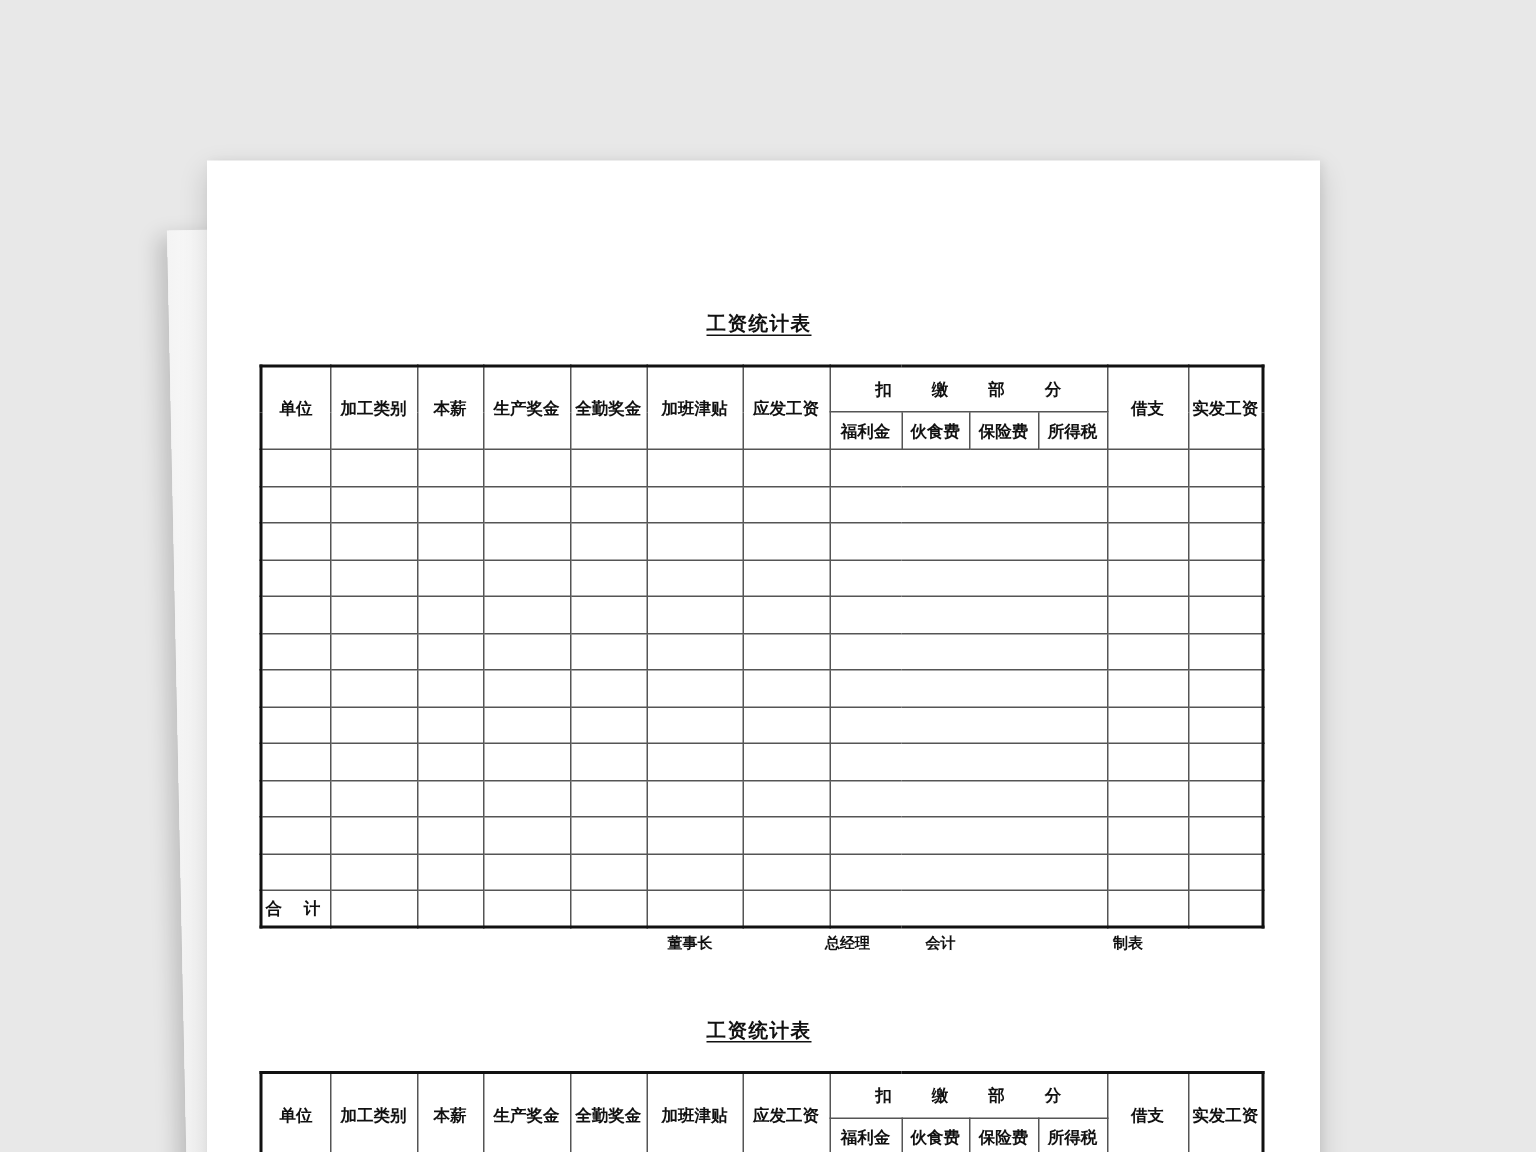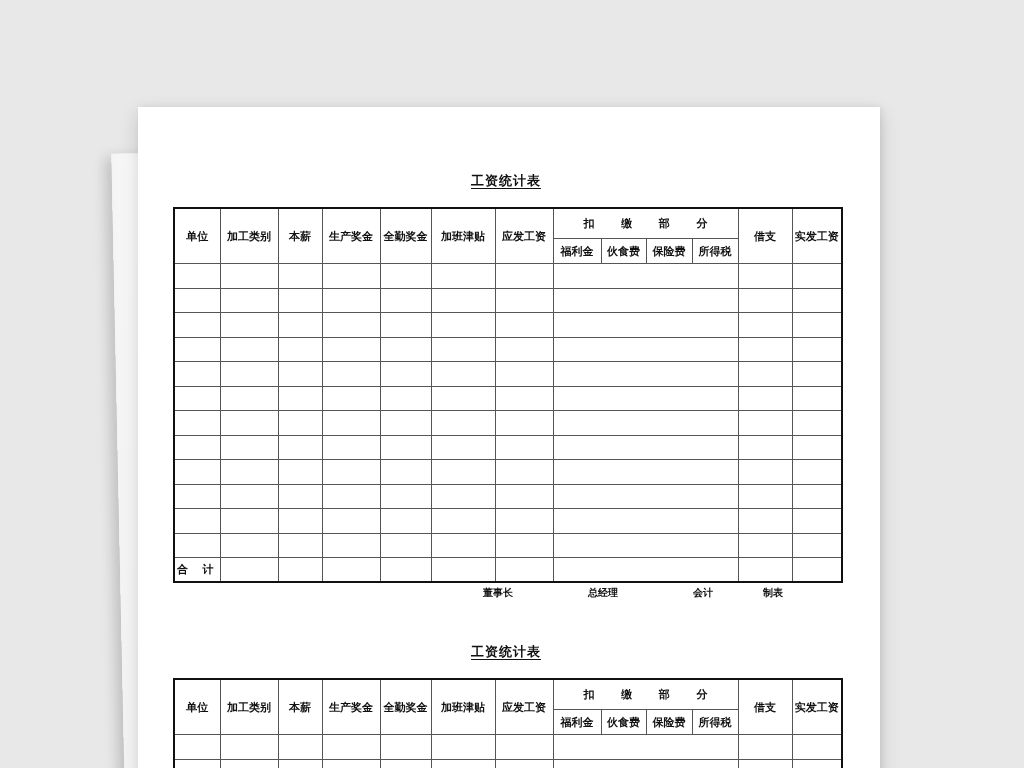--- a/index.html
+++ b/index.html
@@ -23,7 +23,7 @@
   .title {
     text-align:center; font-size:13px; font-weight:bold; color:#111;
     text-decoration:underline; text-underline-offset:3px; letter-spacing:1px;
-    height:22px; line-height:22px;
+    height:22px; line-height:22px;margin-top:36px;
   }
   table.sheet {
     border-collapse:collapse; width:666px; table-layout:fixed;

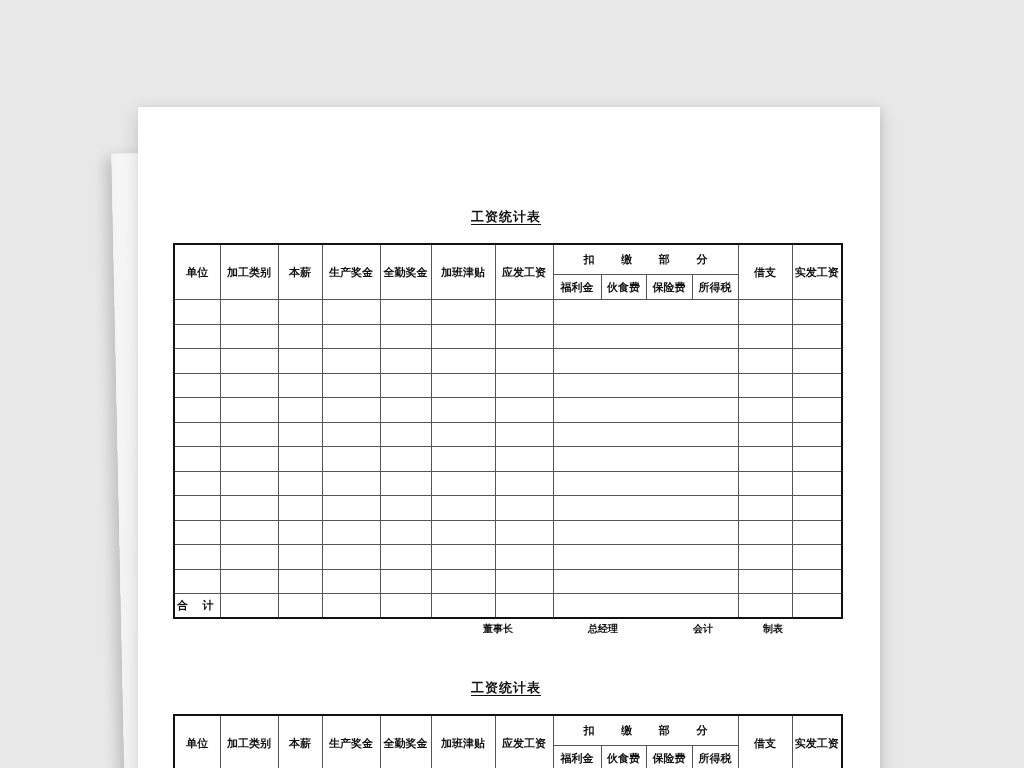--- a/index.html
+++ b/index.html
@@ -40,7 +40,7 @@
   .spread { display:flex; justify-content:space-between; padding:0 30px; }
   .total-label { display:flex; justify-content:space-between; padding:0 6px 0 2px; text-align:left; font-size:11px; }
   .signs { position:relative; height:20px; font-size:10px; font-weight:bold; color:#111; }
-  .signs span { position:absolute; top:3px;margin-left:38px; }
+  .signs span { position:absolute; top:3px; }
 </style>
 </head>
 <body>

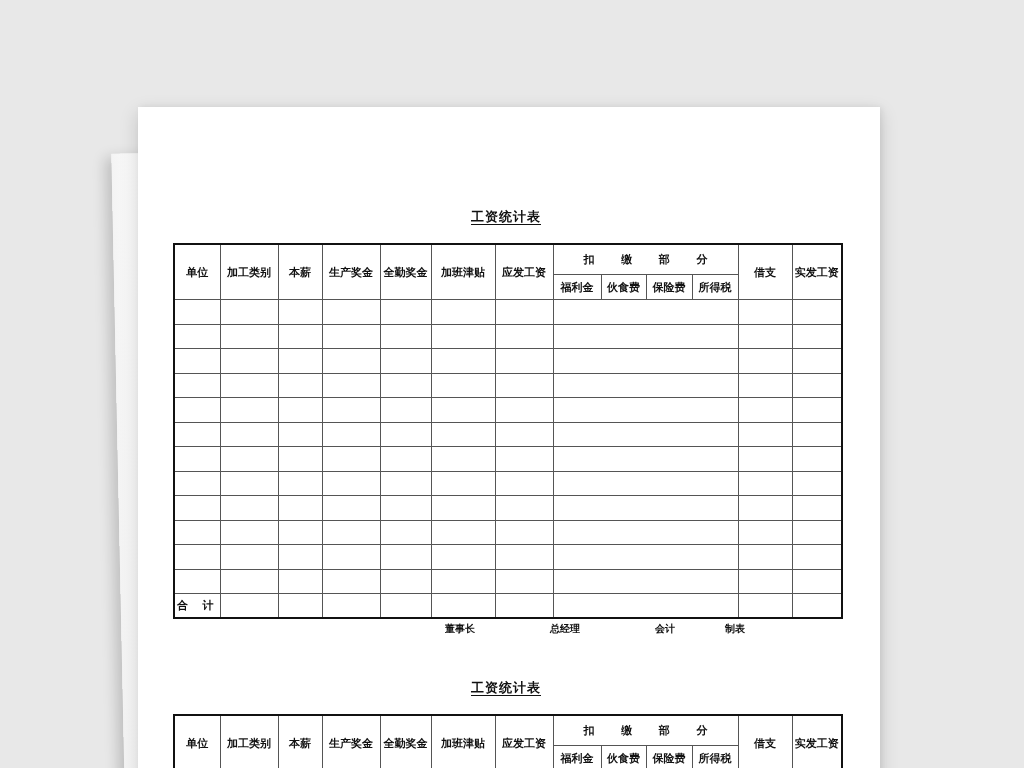--- a/index.html
+++ b/index.html
@@ -263,7 +263,7 @@
     <div class="signs">
       <span style="left:272px">董事长</span>
       <span style="left:377px">总经理</span>
-      <span style="left:482px">会计</span>
+      <span style="left:444px">会计</span>
       <span style="left:552px">制表</span>
     </div>
   </div>

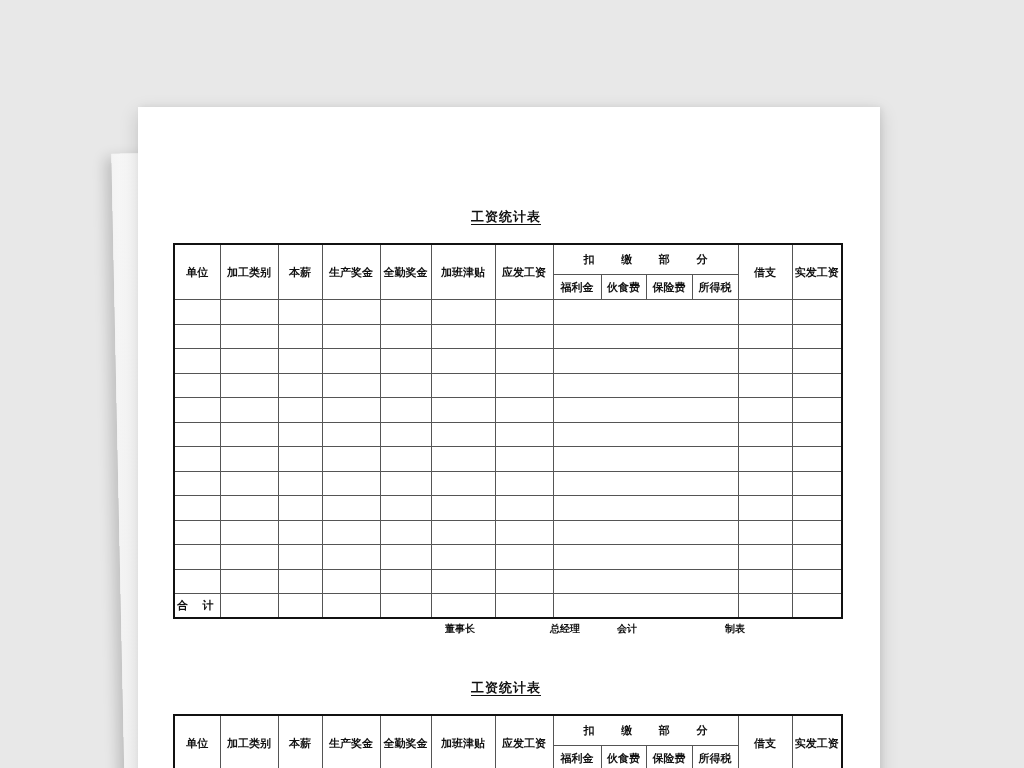--- a/index.html
+++ b/index.html
@@ -264,7 +264,7 @@
       <span style="left:272px">董事长</span>
       <span style="left:377px">总经理</span>
       <span style="left:444px">会计</span>
-      <span style="left:552px">制表</span>
+      <span style="left:569px">制表</span>
     </div>
   </div>
 

